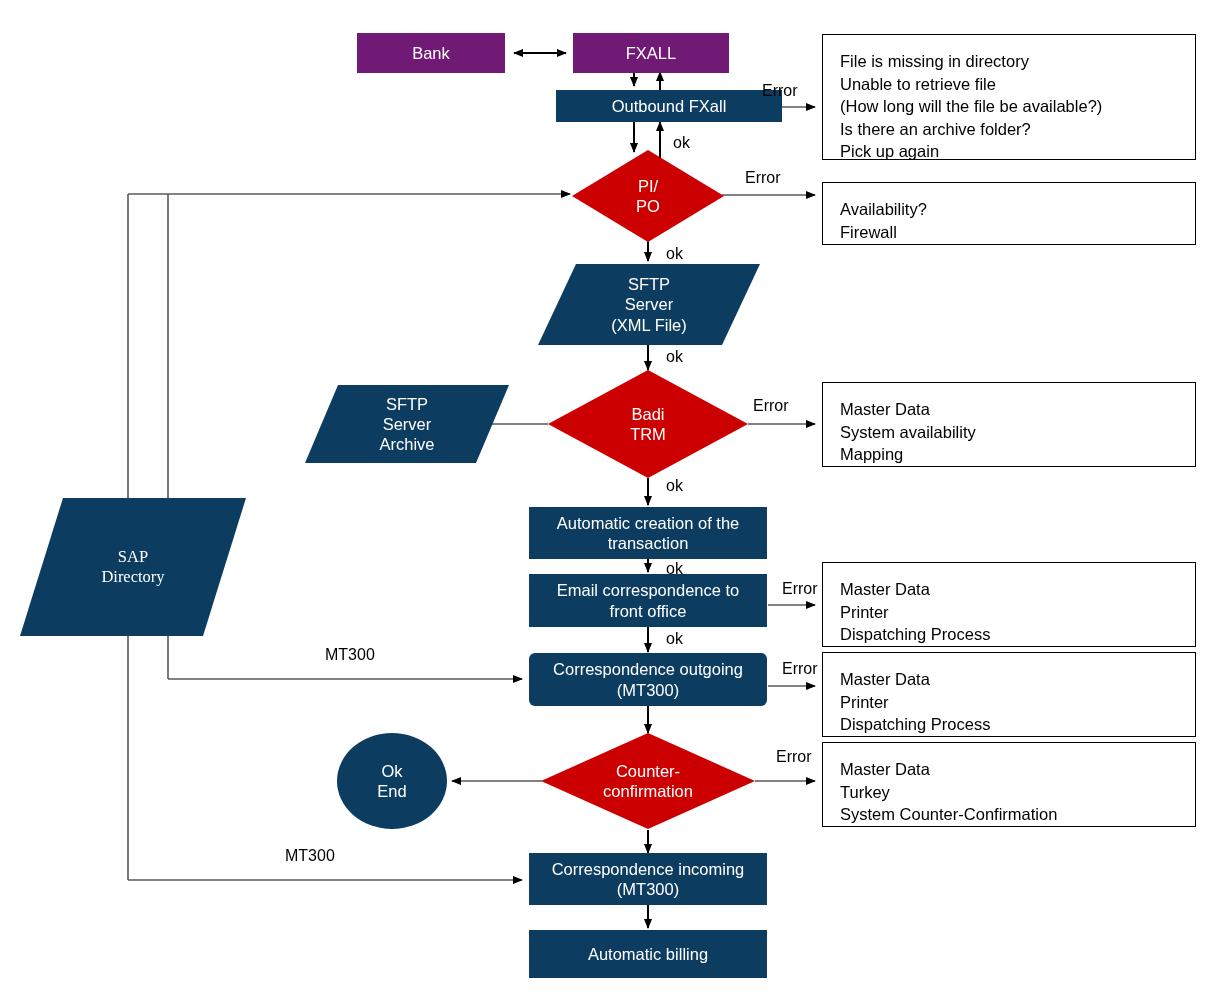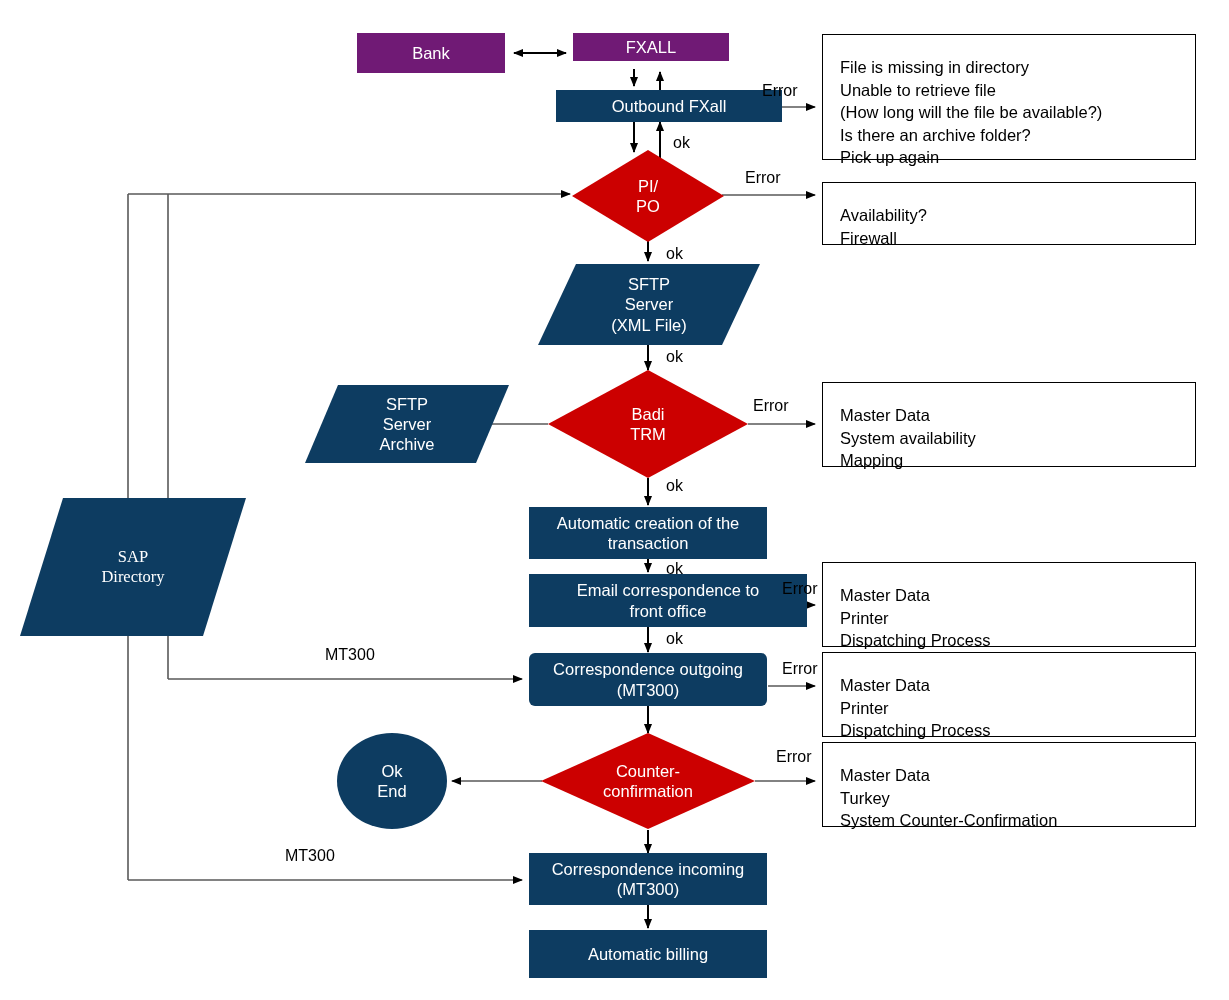--- a/index.html
+++ b/index.html
@@ -162,7 +162,7 @@
     <span>Bank</span>
   </div>
 
-  <div class="node rect-red" style="left:573px; top:33px; width:156px; height:28px;">
+  <div class="node rect-red" style="left:573px; top:33px; width:156px; height:40px;">
     <span>FXALL</span>
   </div>
 

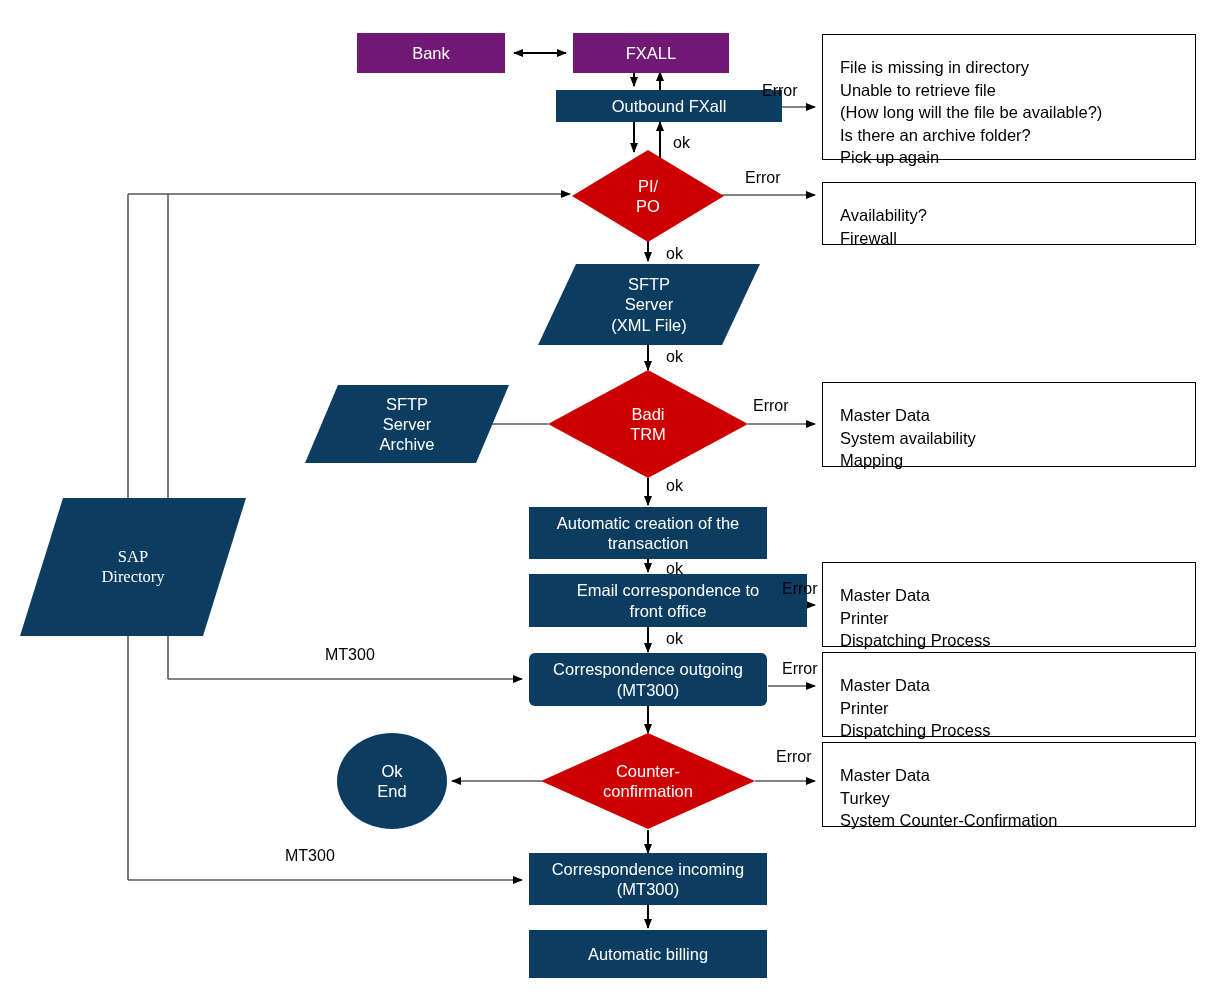--- a/index.html
+++ b/index.html
@@ -75,7 +75,7 @@
     color: #000000;
     font-size: 16.5px;
     line-height: 1.37;
-    padding: 21px 0 0 17px;
+    padding: 15px 0 0 17px;
     text-align: left;
     z-index: 3;
   }

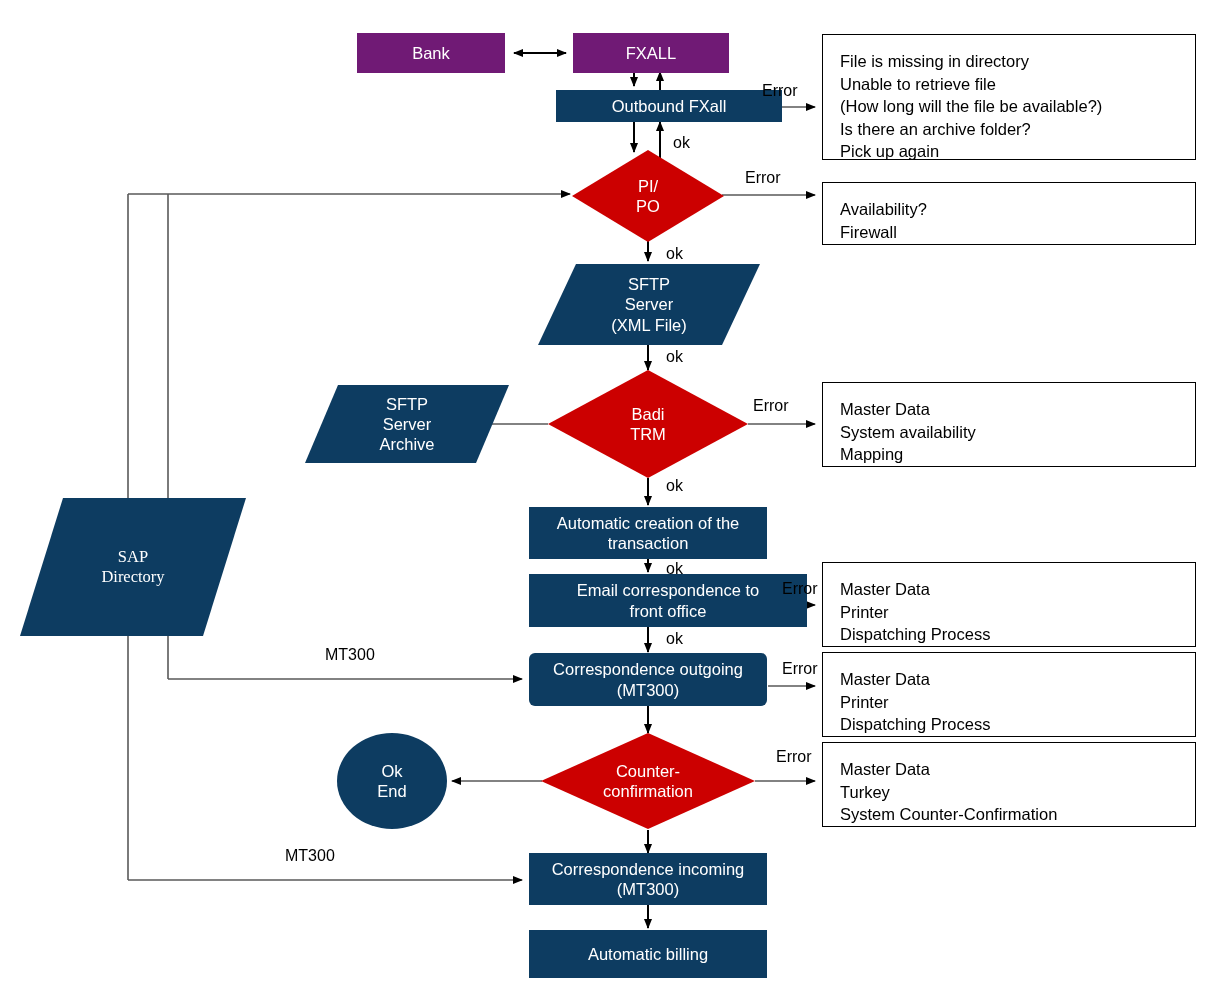--- a/index.html
+++ b/index.html
@@ -227,7 +227,7 @@
     </div>
   </div>
 
-  <div class="node rect-blue" style="left:529px; top:574px; width:278px; height:53px;">
+  <div class="node rect-blue" style="left:529px; top:574px; width:238px; height:53px;">
     <div>
       <span>Email correspondence to</span><br>
       <span>front office</span>

